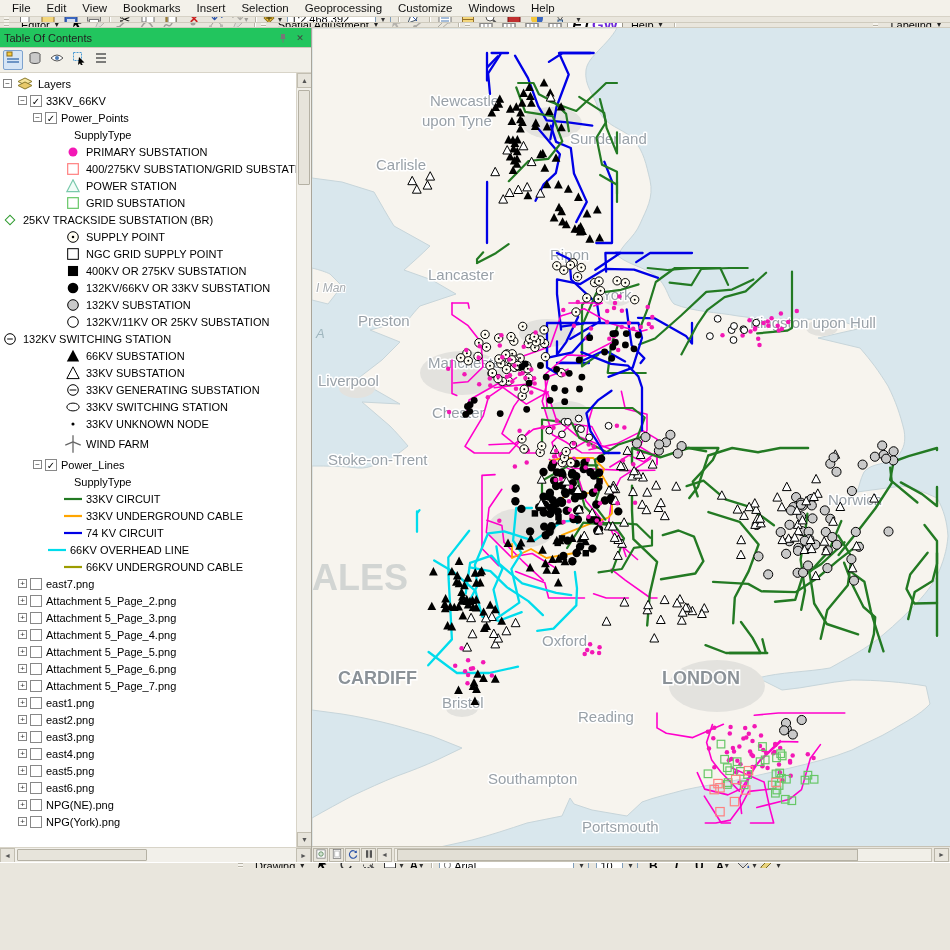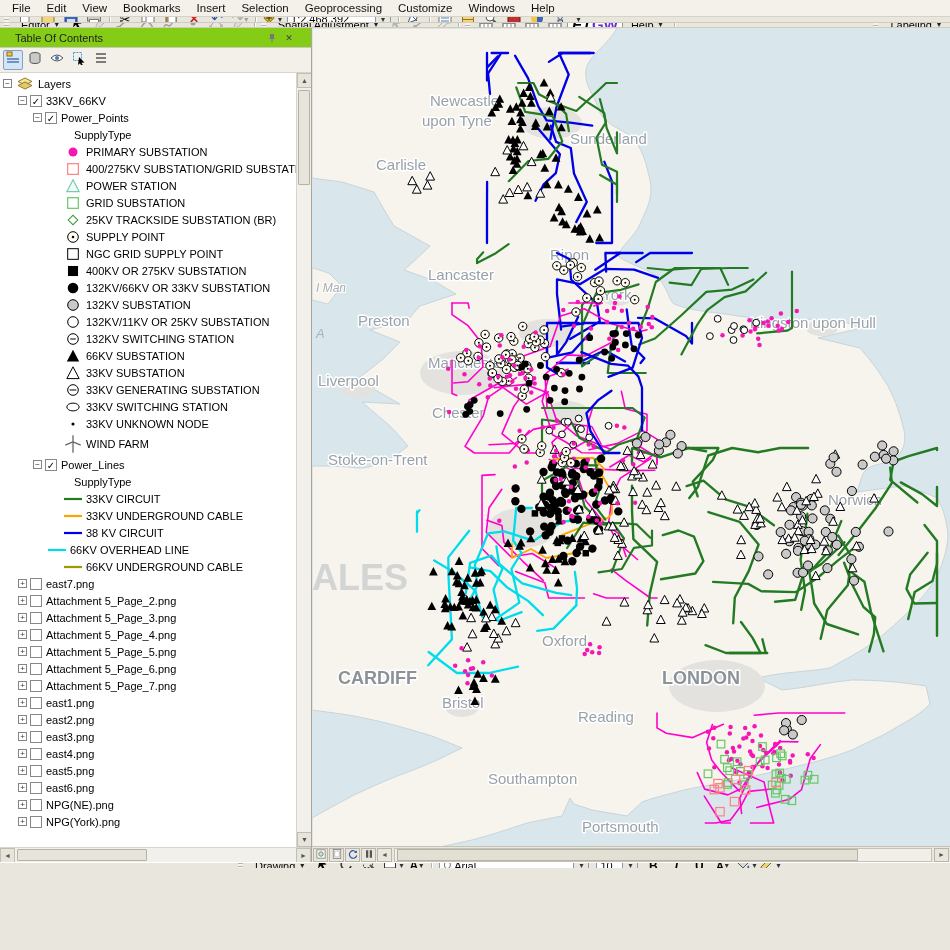--- a/index.html
+++ b/index.html
@@ -34,7 +34,7 @@
   
   .main{display:flex;height:850px}
   .toc{width:312px;background:#F2F0E9;border-right:1px solid #A9A59A;display:flex;flex-direction:column}
-  .toc-title{height:20px;display:flex;align-items:center;justify-content:space-between;padding:0 15px;font-size:11px;background:#84cc16;border-bottom:1px solid #CCC8BB;color:#222}
+  .toc-title{height:20px;display:flex;align-items:center;justify-content:space-between;padding:0 4px;font-size:11px;background:#22c55e;border-bottom:1px solid #CCC8BB;color:#222}
   .toc-title-btns{display:flex;gap:3px;align-items:center}
   .toc-title-btns .sbtn{width:14px;height:14px;display:flex;align-items:center;justify-content:center;font-size:9px;color:#444}
   .toc-tools{height:25px;display:flex;align-items:center;gap:2px;padding:2px 3px;border-bottom:1px solid #D8D4C8;background:#F2F0E9}

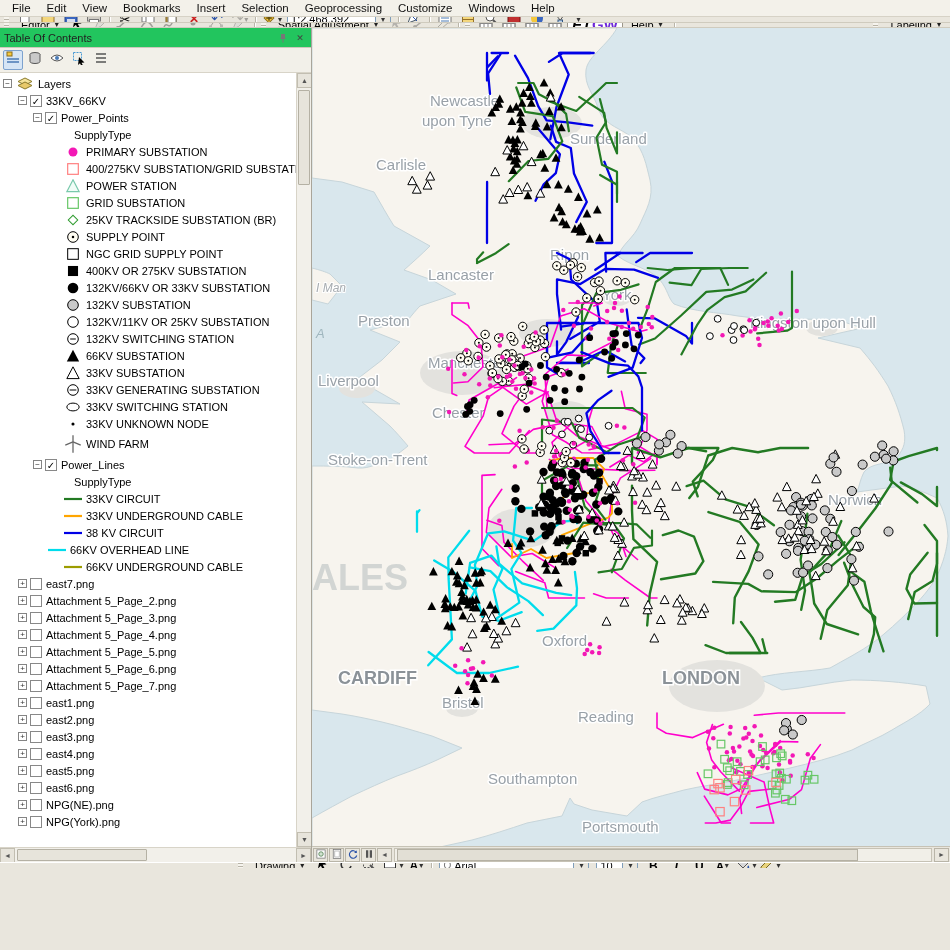--- a/index.html
+++ b/index.html
@@ -424,7 +424,7 @@
               </span>
               <span class="lbl" data-name="legend-label">GRID SUBSTATION</span>
             </div>
-            <div class="row" data-name="legend-item-row" style="padding-left:63px">
+            <div class="row" data-name="legend-item-row" style="">
               <span class="swatch" data-name="legend-symbol-diamond_green">
                 <svg width="14" height="14" viewBox="0 0 14 14">
                   <rect x="3.64" y="3.64" width="6.72" height="6.72" fill="#fff" stroke="#2E9B2E" transform="rotate(45 7 7)"></rect>

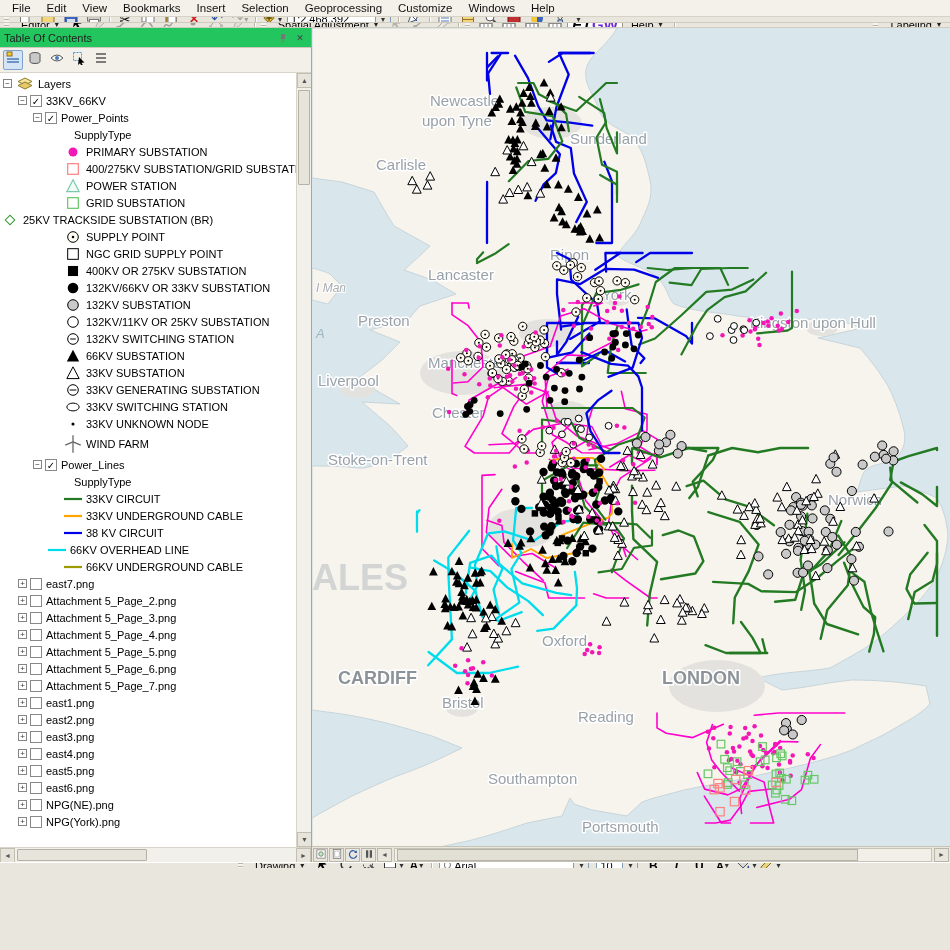--- a/index.html
+++ b/index.html
@@ -481,7 +481,7 @@
               </span>
               <span class="lbl" data-name="legend-label">132KV/11KV OR 25KV SUBSTATION</span>
             </div>
-            <div class="row" data-name="legend-item-row" style="padding-left:63px">
+            <div class="row" data-name="legend-item-row" style="">
               <span class="swatch" data-name="legend-symbol-circle_tick">
                 <svg width="14" height="14" viewBox="0 0 14 14">
                   <circle cx="7" cy="7" r="5.32" fill="#fff" stroke="#000"></circle>

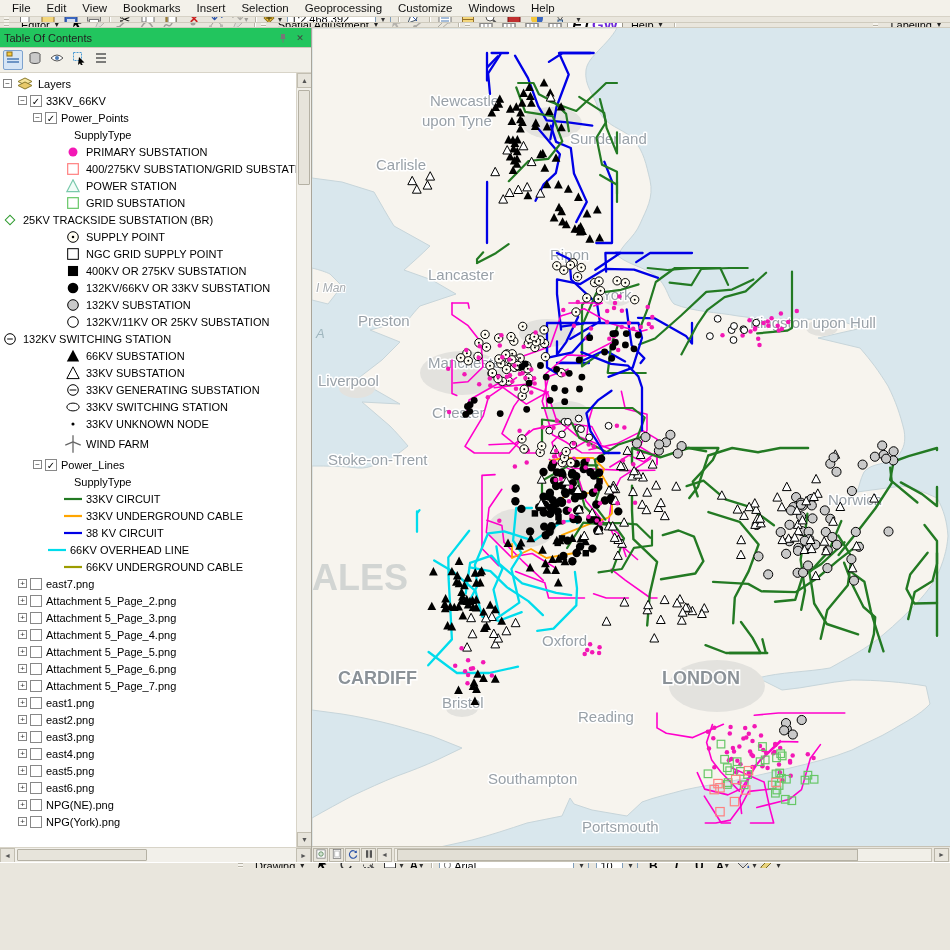--- a/index.html
+++ b/index.html
@@ -570,7 +570,7 @@
                   <line x1="1" y1="5" x2="19" y2="5" stroke="#0000E6" stroke-width="2.2"></line>
                 </svg>
               </span>
-              <span class="lbl" data-name="legend-label">38 KV CIRCUIT</span>
+              <span class="lbl" data-name="legend-label">74 KV CIRCUIT</span>
             </div>
             <div class="row" data-name="legend-item-row" style="padding-left:47px">
               <span class="swatch" data-name="legend-line-symbol">

